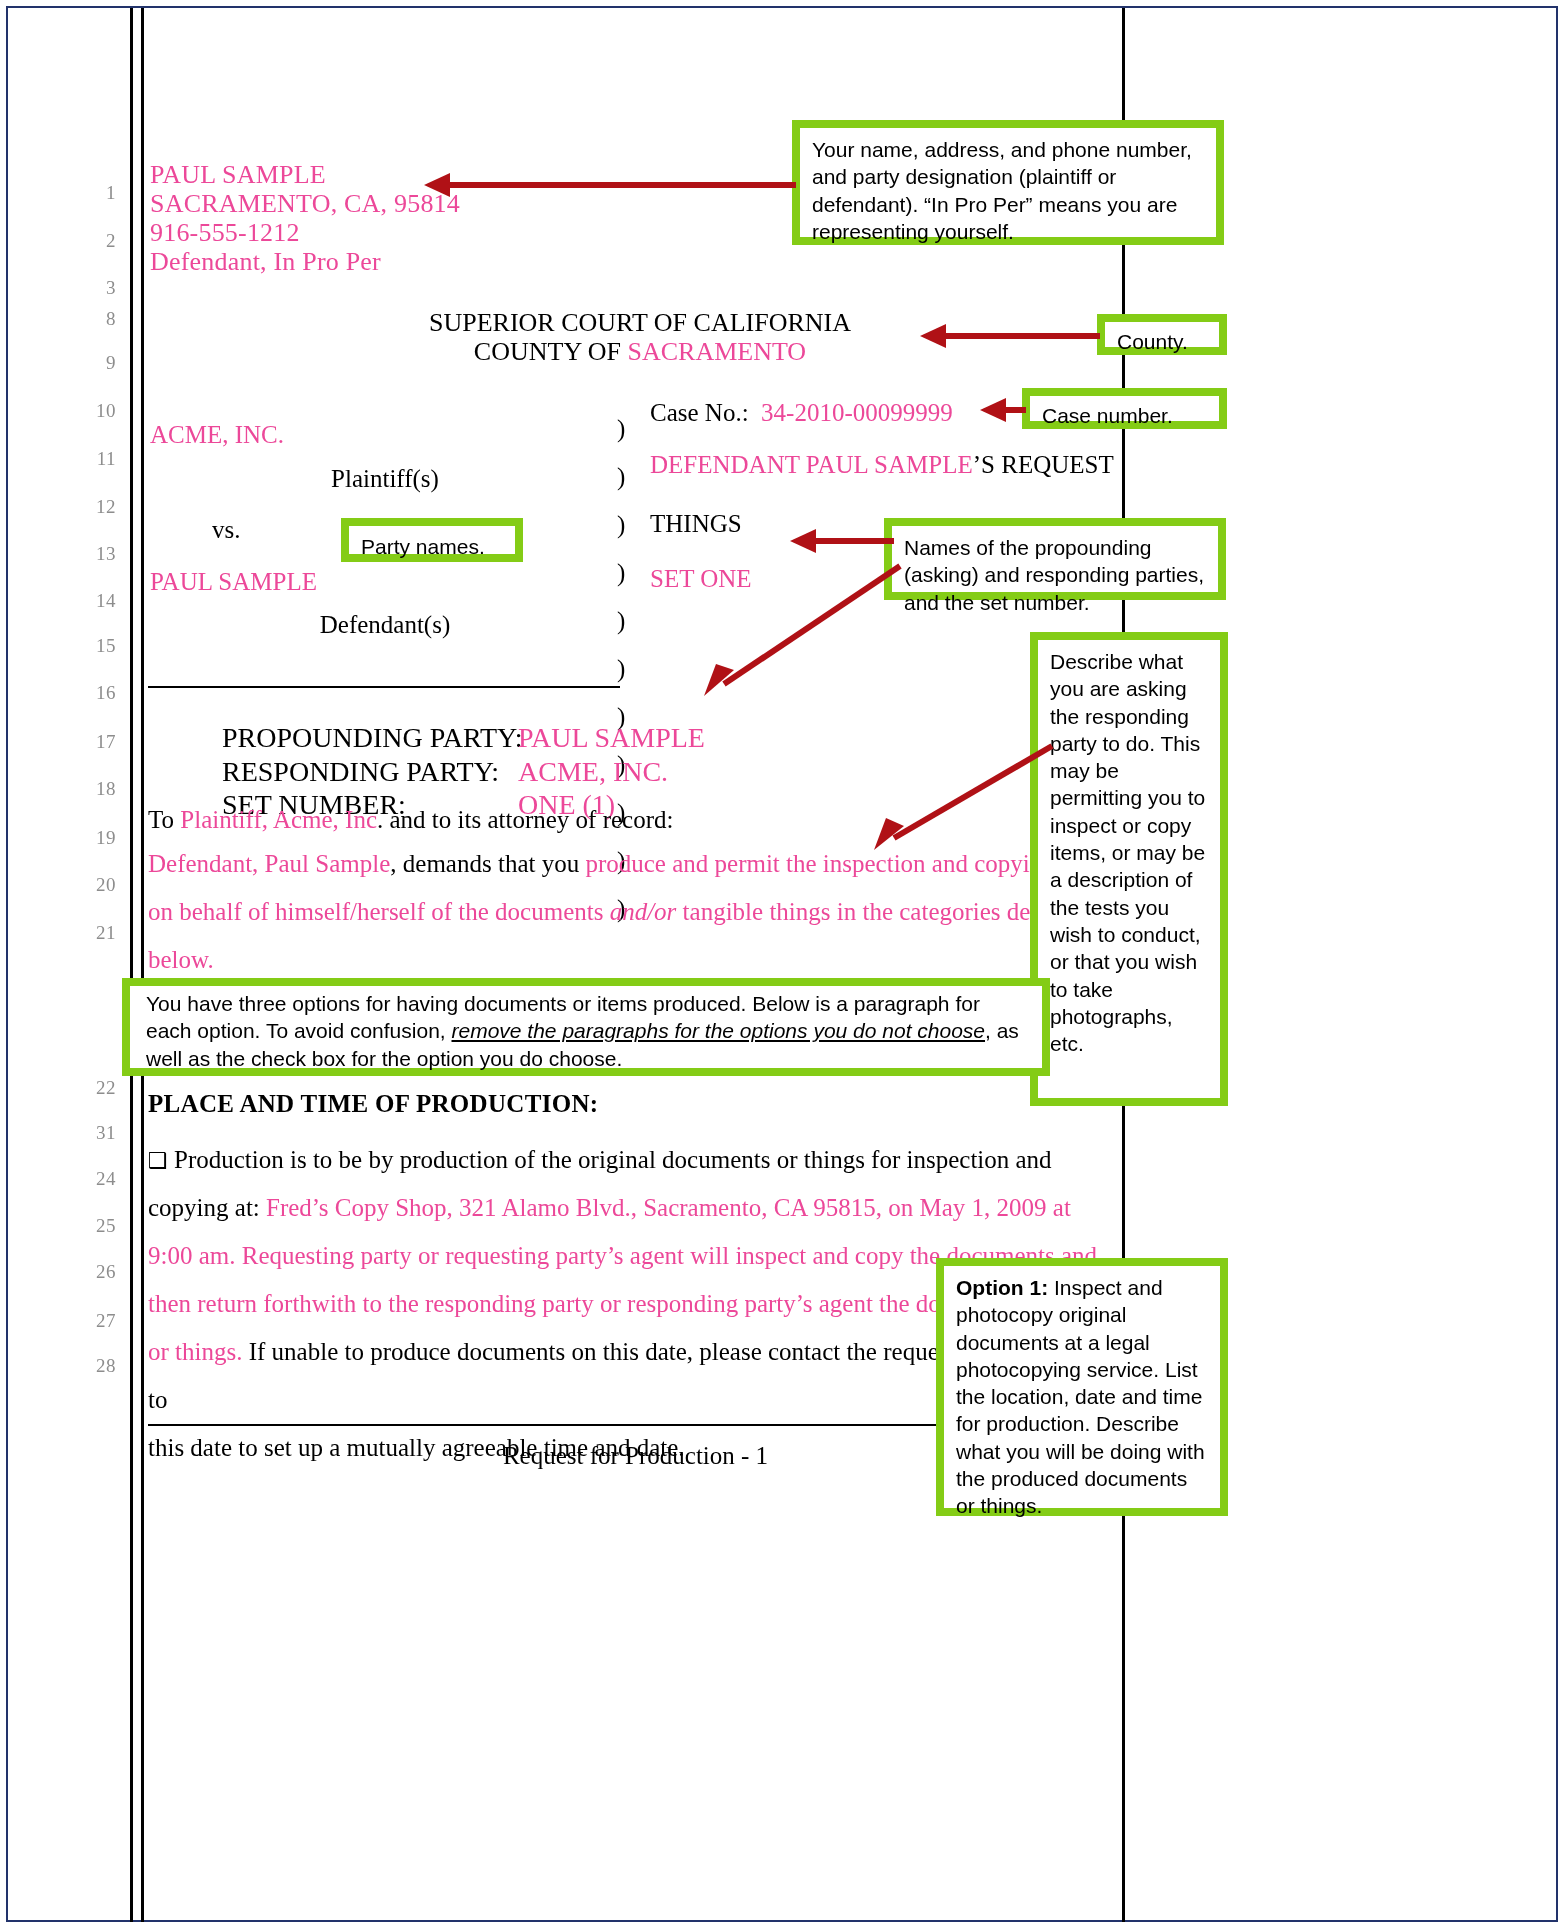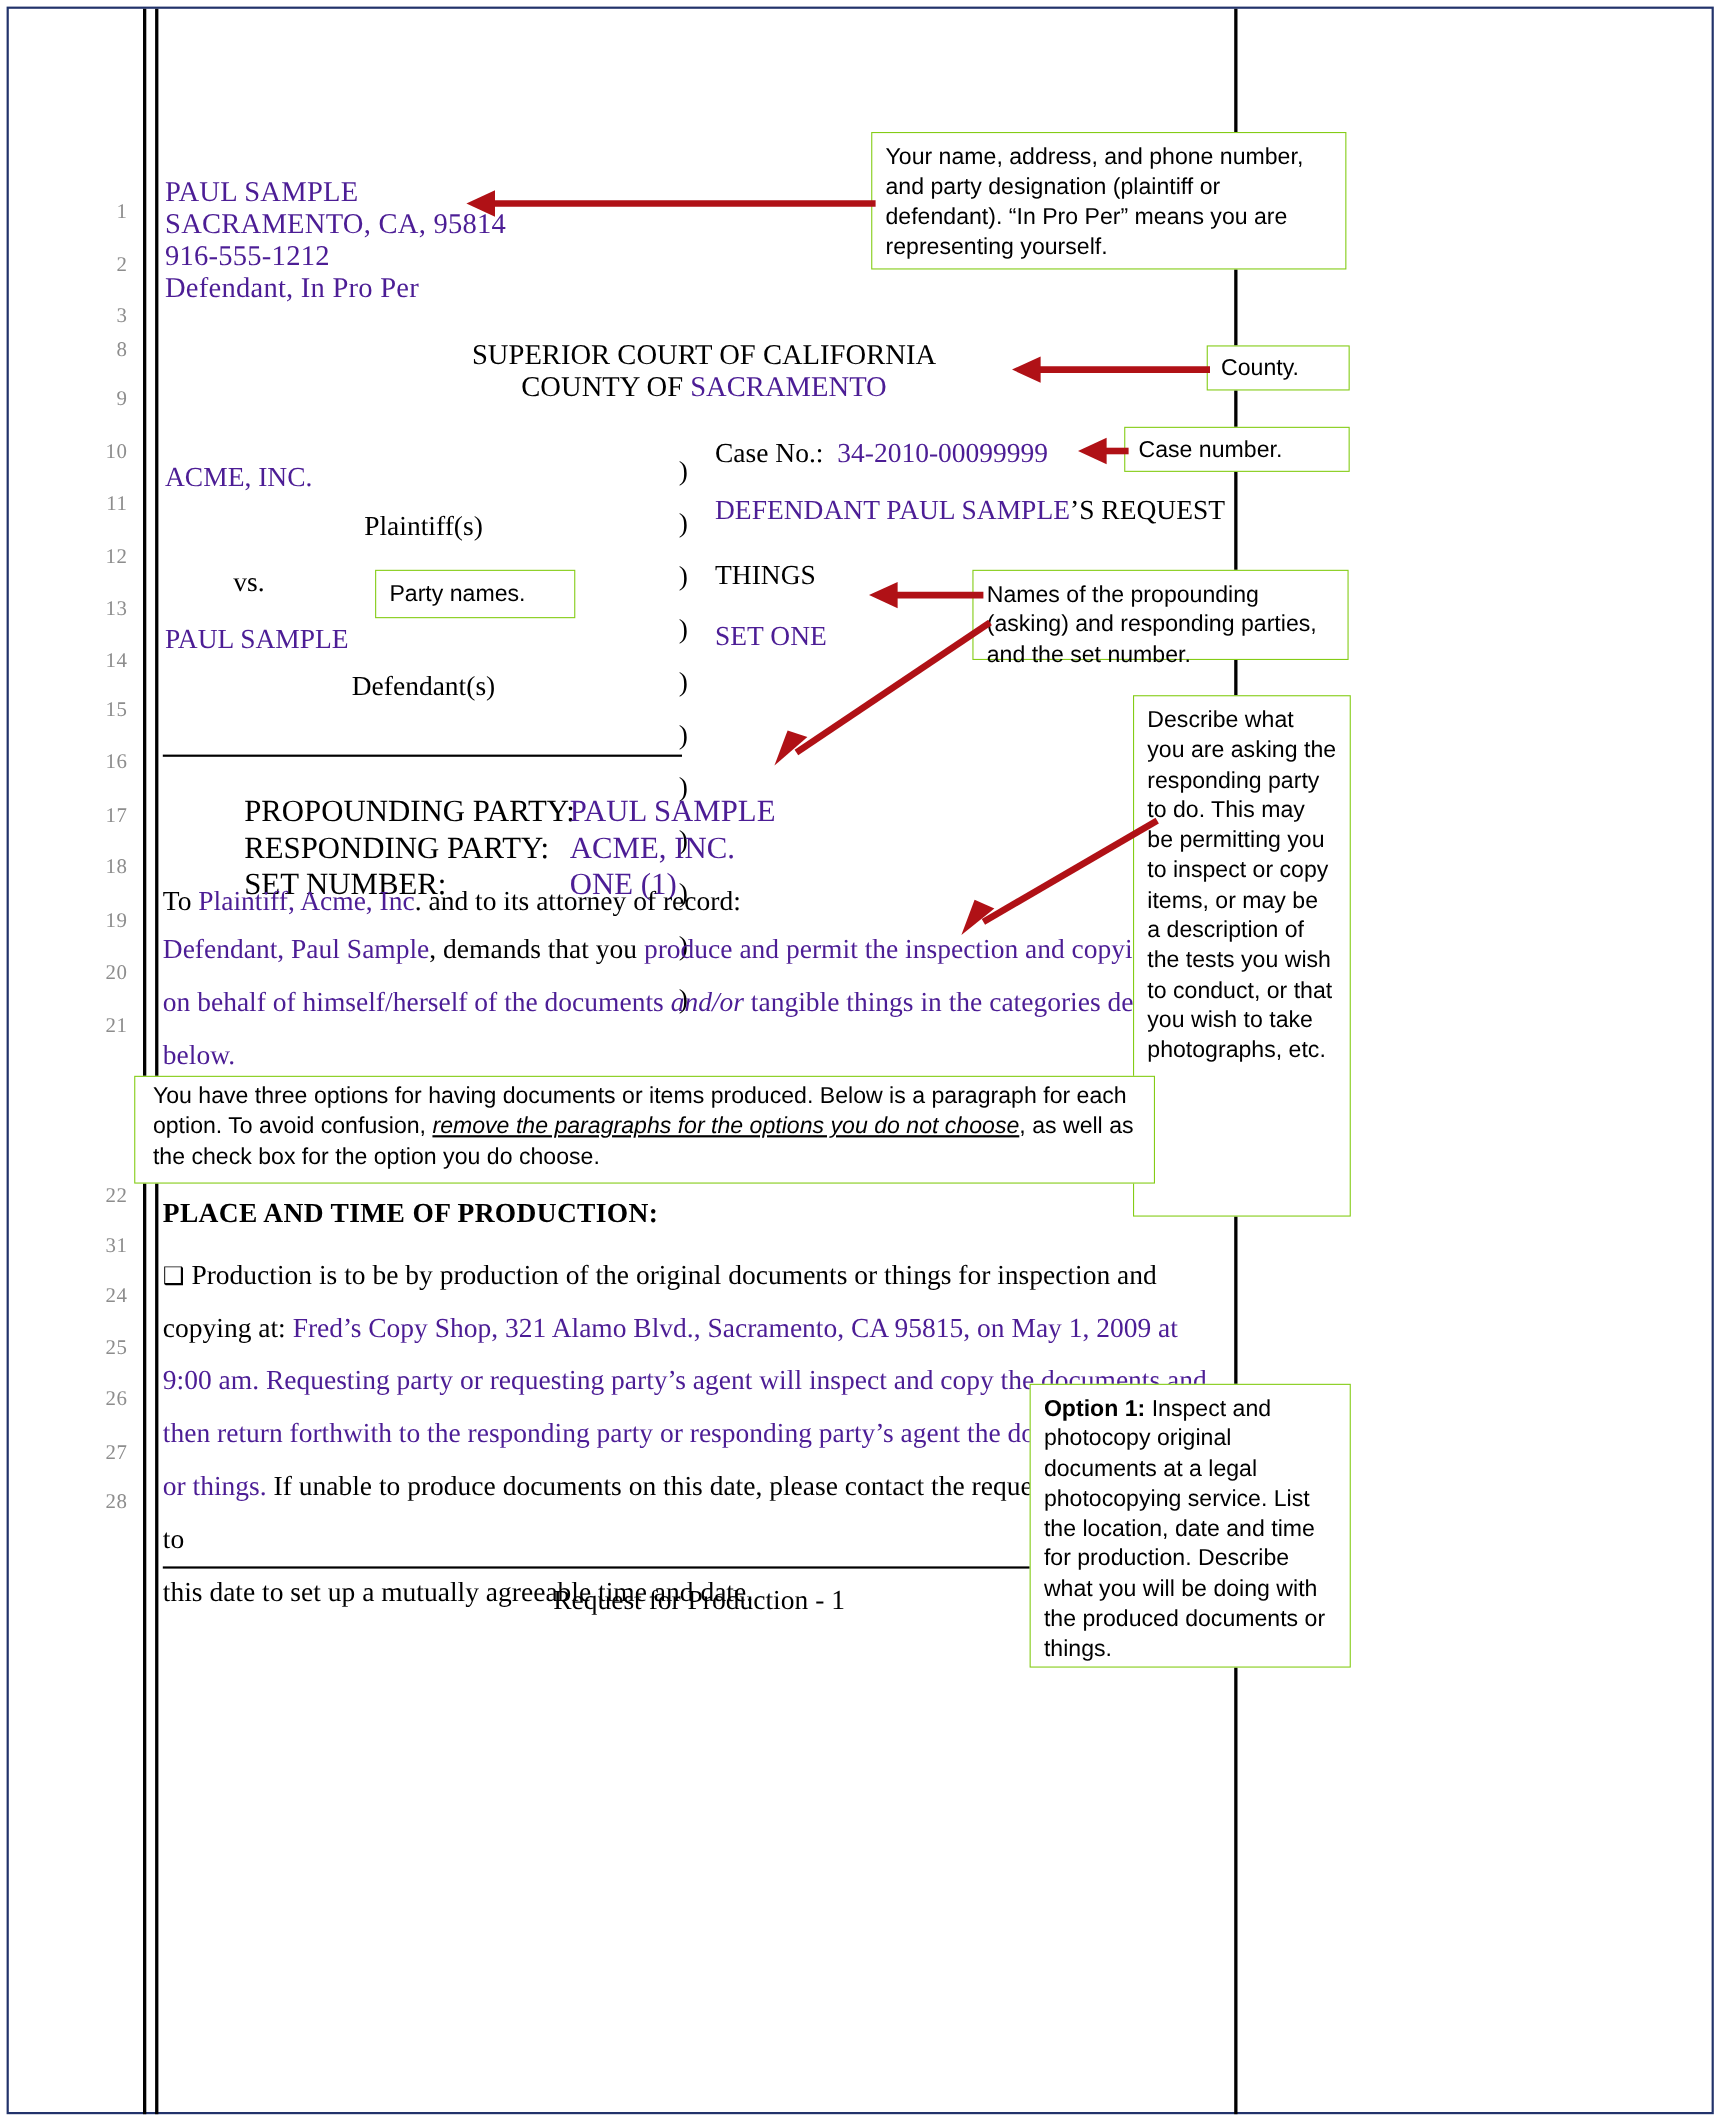--- a/index.html
+++ b/index.html
@@ -121,7 +121,7 @@
   .callout{
     position:absolute;
     background:#ffffff;
-    border:1px solid #84cc16;
+    border:8px solid #84cc16;
     box-sizing:border-box;
     font-family:"Liberation Sans", sans-serif;
     font-size:21px;

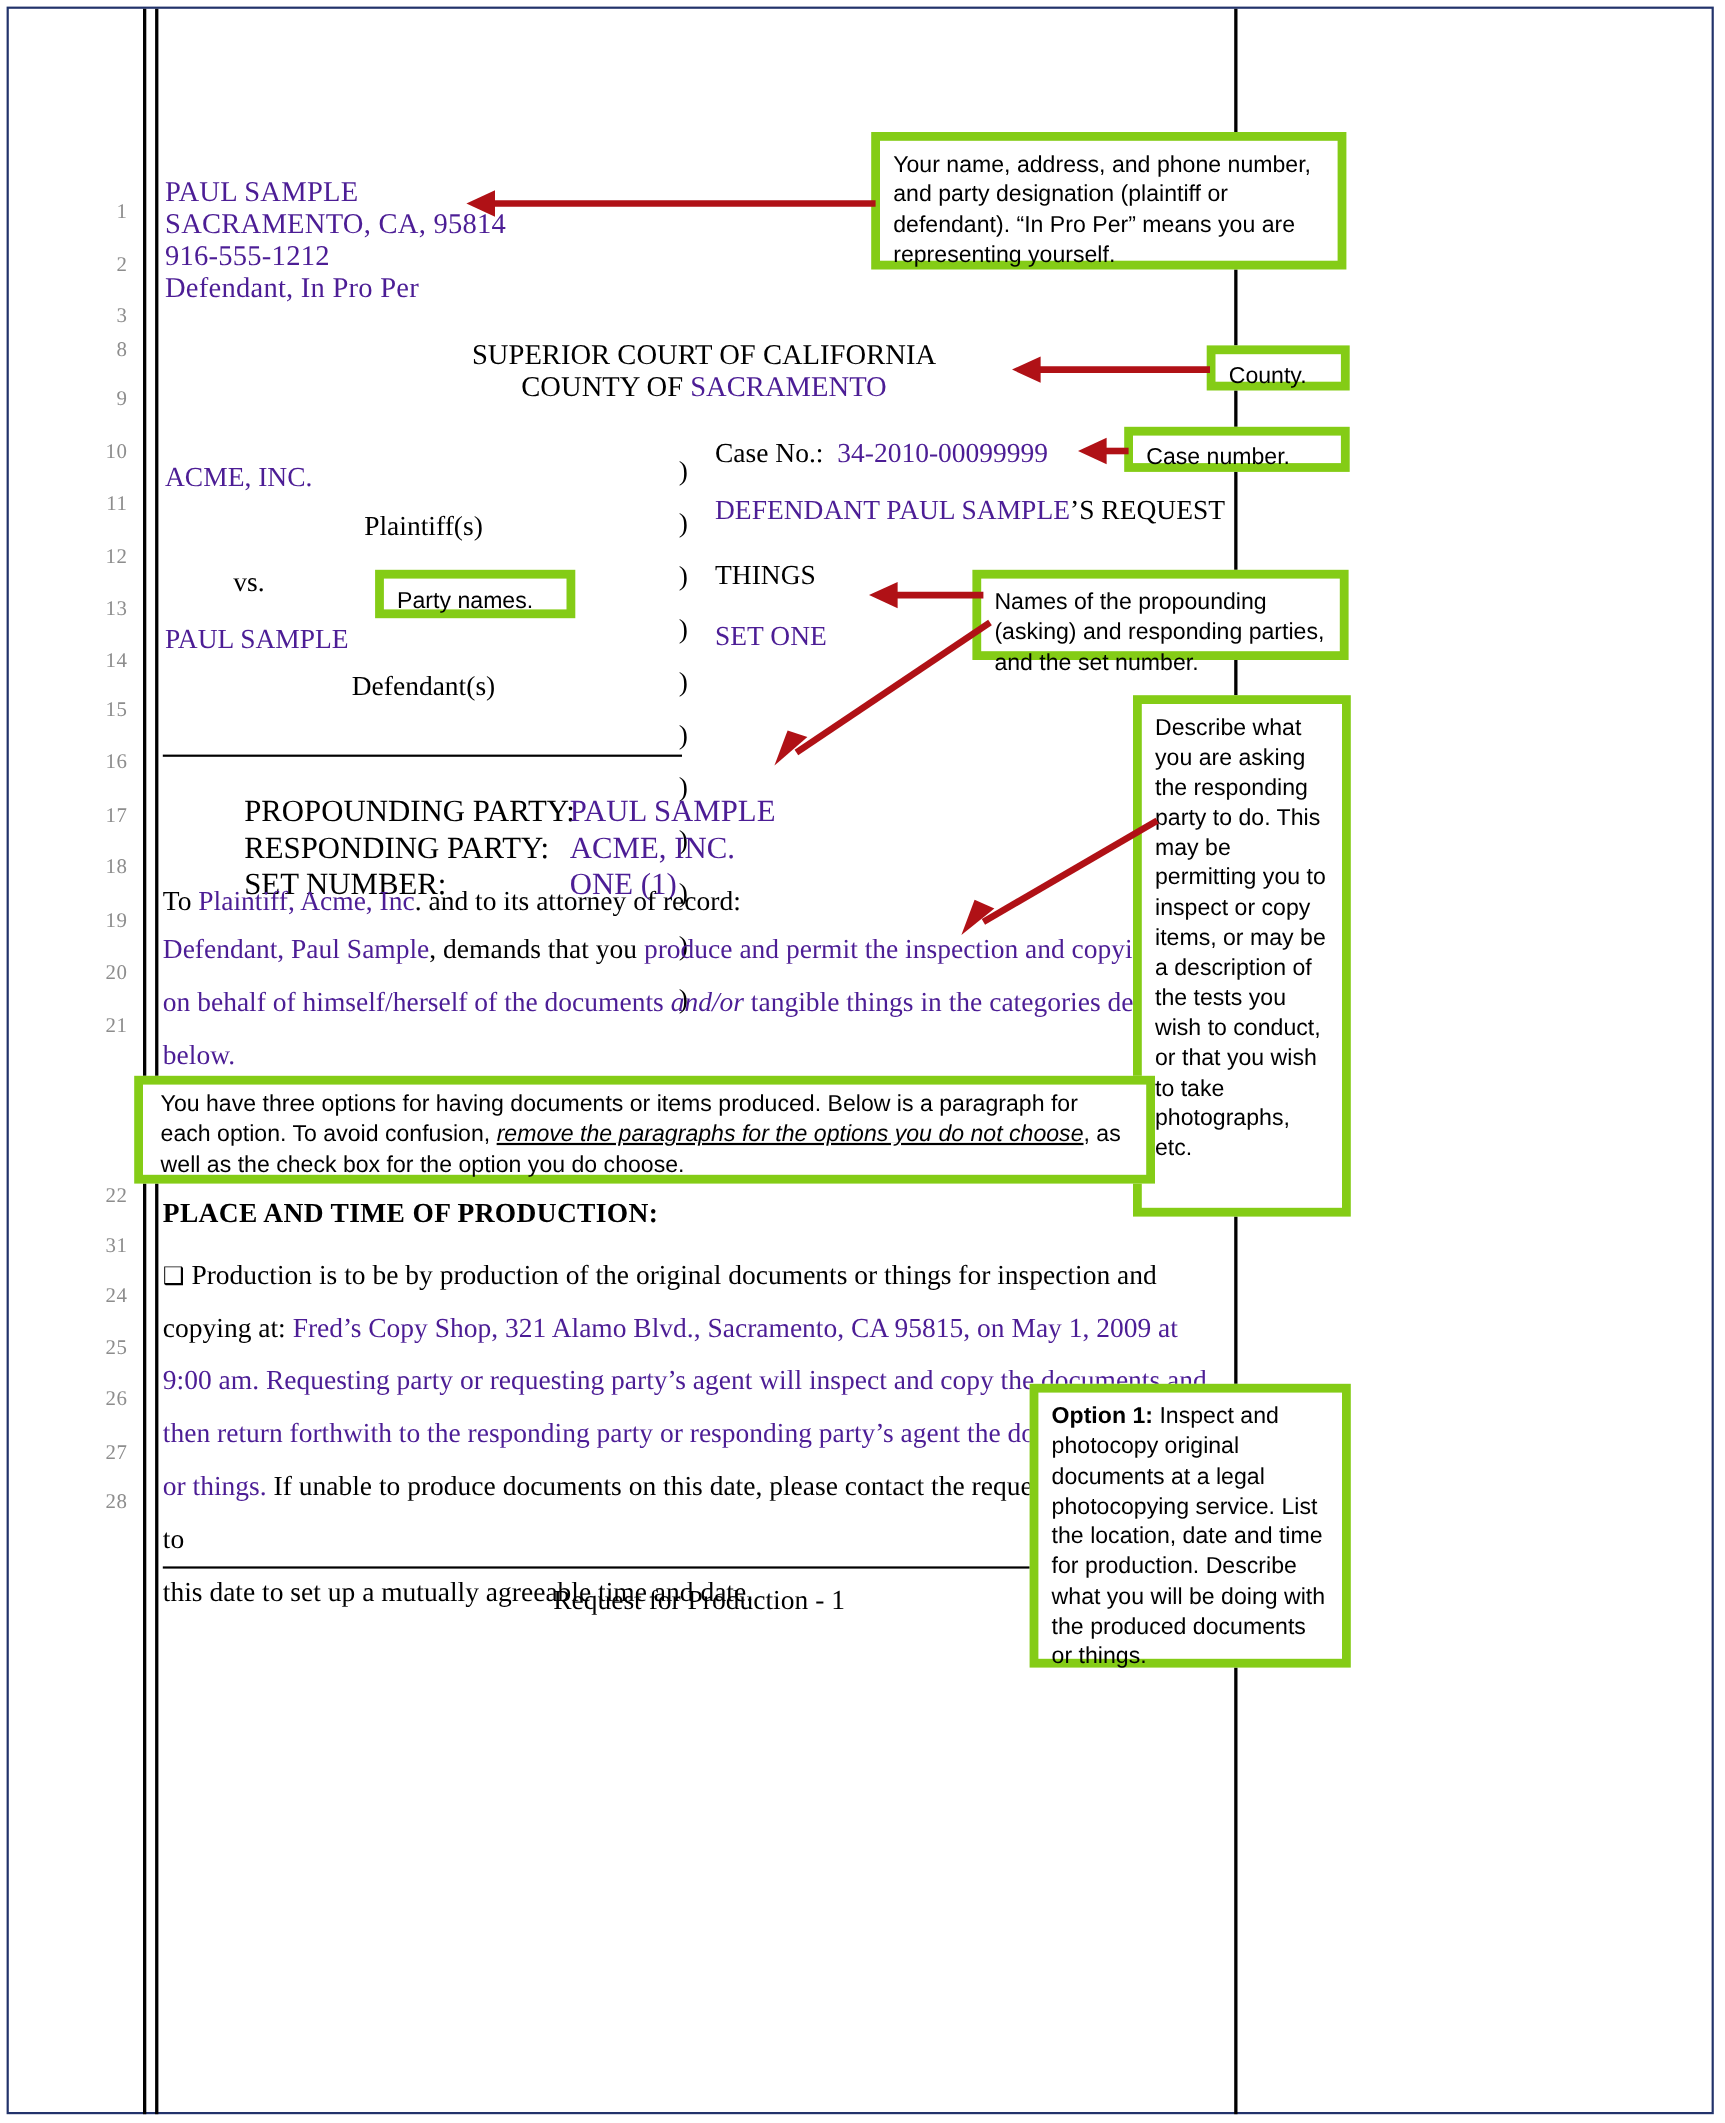--- a/index.html
+++ b/index.html
@@ -44,7 +44,7 @@
 
   
   .doc{position:absolute;color:#000;}
-  .blue{color:#4c1d95;}
+  .blue{color:#ec4899;}
   .ital{font-style:italic;}
 
   #caption-addr{

